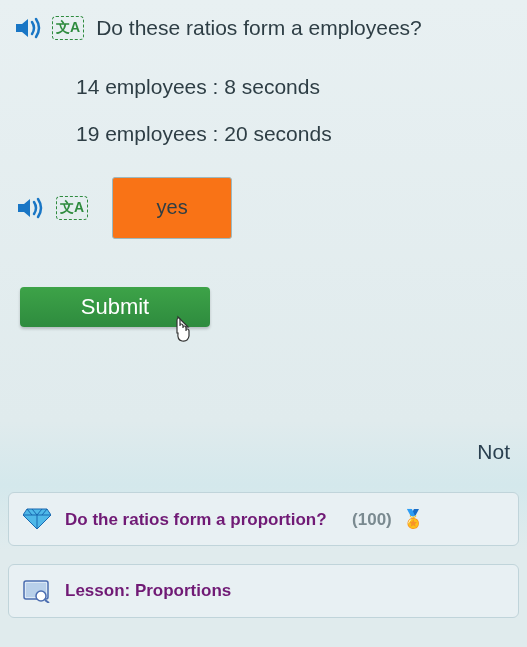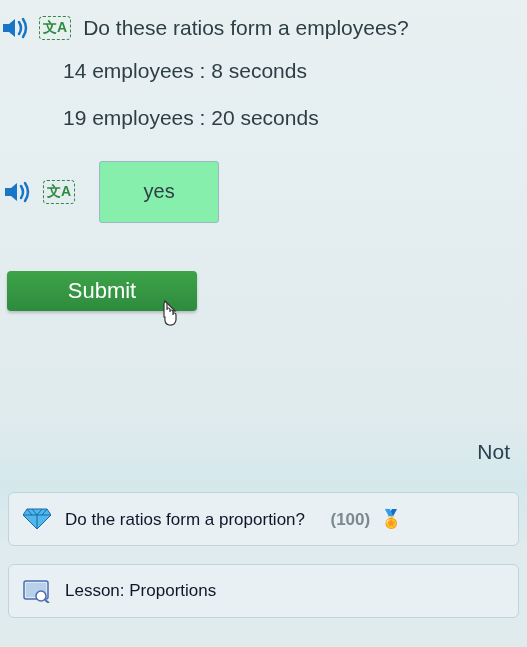--- a/index.html
+++ b/index.html
@@ -12,7 +12,7 @@
       position: relative;
     }
     .question-area {
-      padding: 16px 1px;
+      padding: 16px 14px;
     }
     .q-row {
       display: flex;

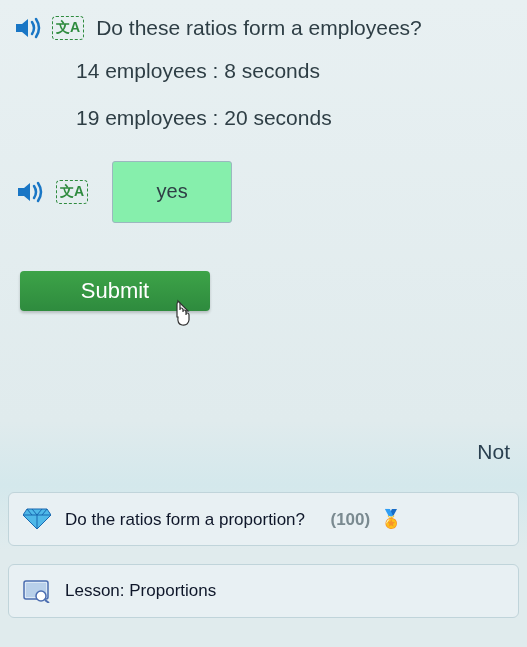--- a/index.html
+++ b/index.html
@@ -41,7 +41,7 @@
     }
     .ratios {
       margin-left: 62px;
-      margin-top: 16px;
+      margin-top: 32px;
       color: #2e3e45;
       font-size: 21px;
       line-height: 1.4;

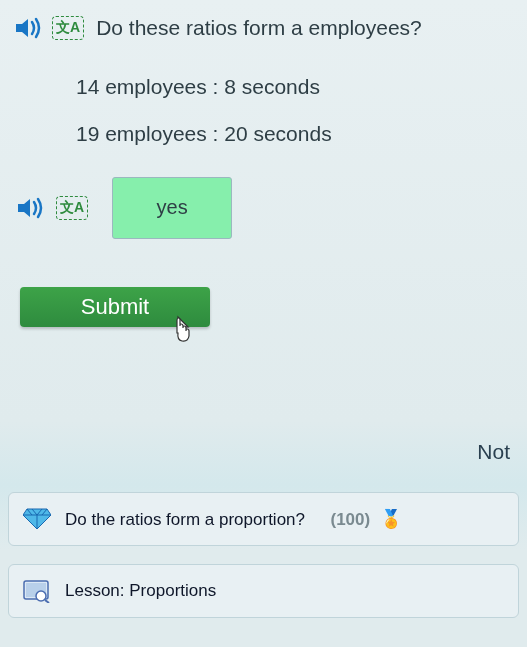--- a/index.html
+++ b/index.html
@@ -58,7 +58,7 @@
     }
     .answer-btn {
       border: 1px solid #9bb8bf;
-      background: #86efac;
+      background: #f97316;
       color: #2e3e45;
       font-size: 20px;
       width: 120px;

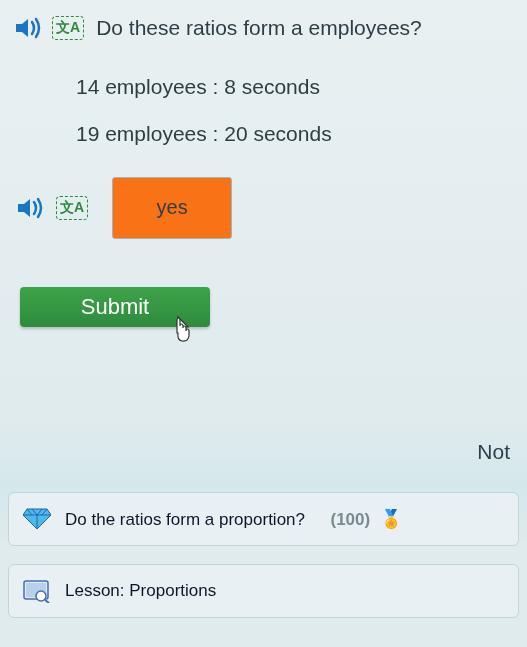--- a/index.html
+++ b/index.html
@@ -115,9 +115,9 @@
       margin-bottom: 18px;
     }
     .card-link {
-      color: #0f172a;
+      color: #701a75;
       font-size: 17px;
-      font-weight: normal;
+      font-weight: bold;
       cursor: pointer;
     }
     .card-count {

